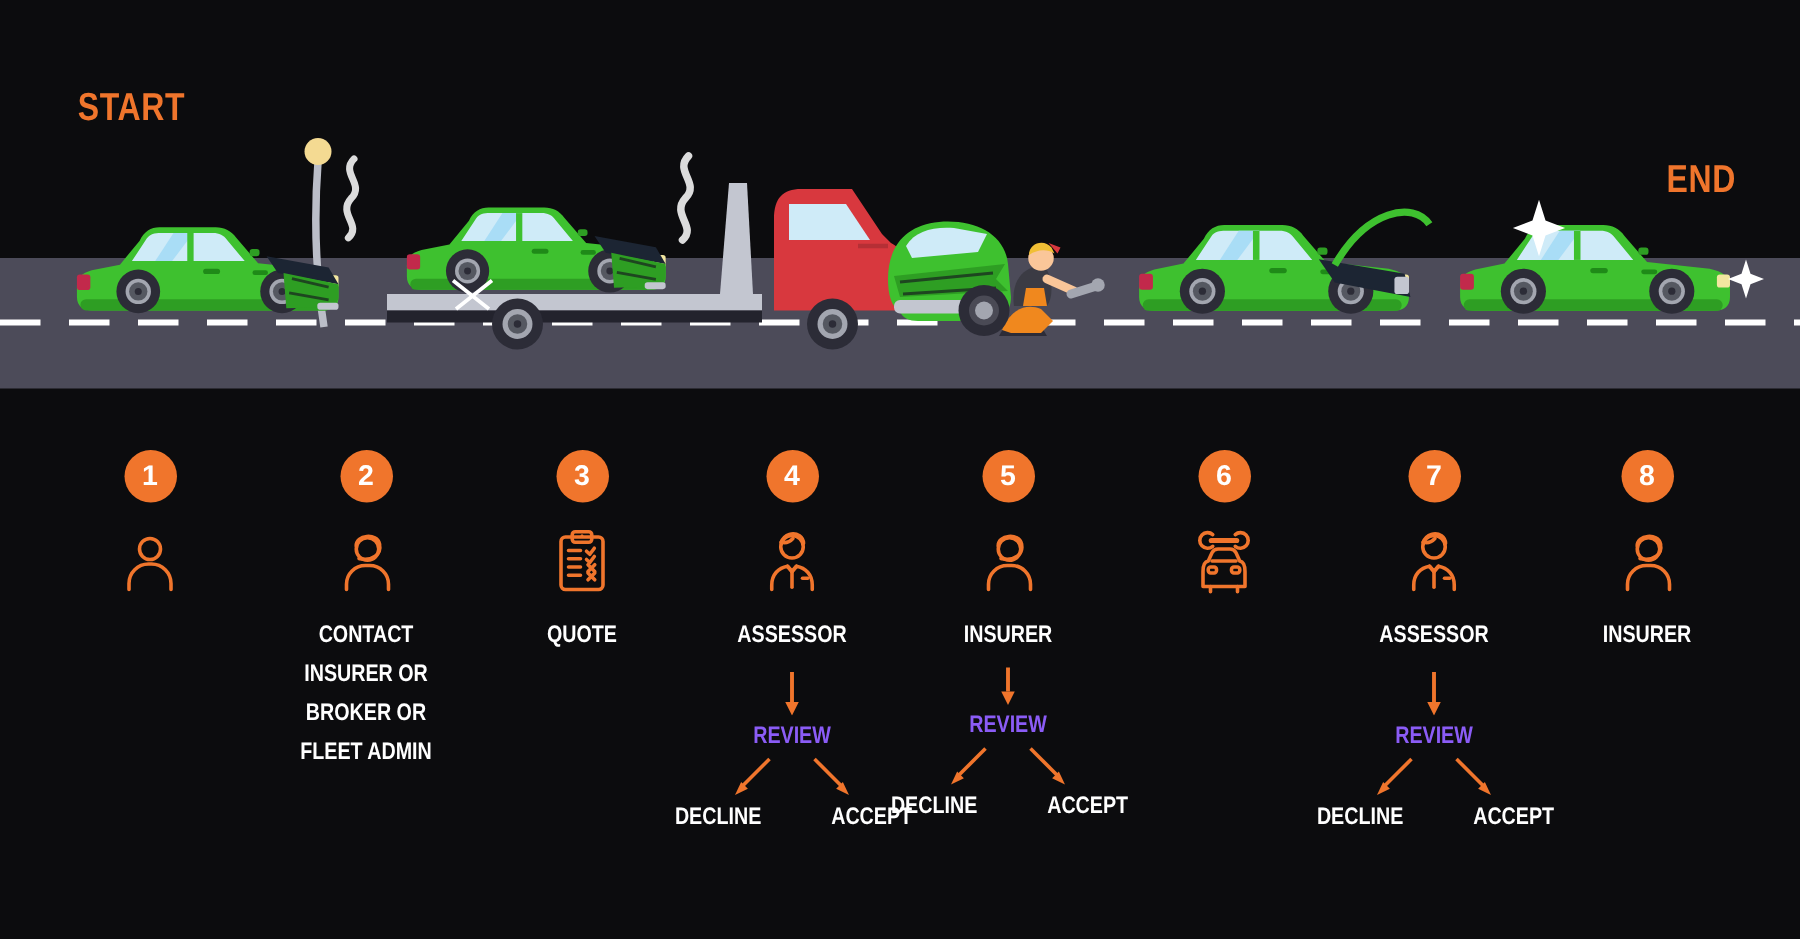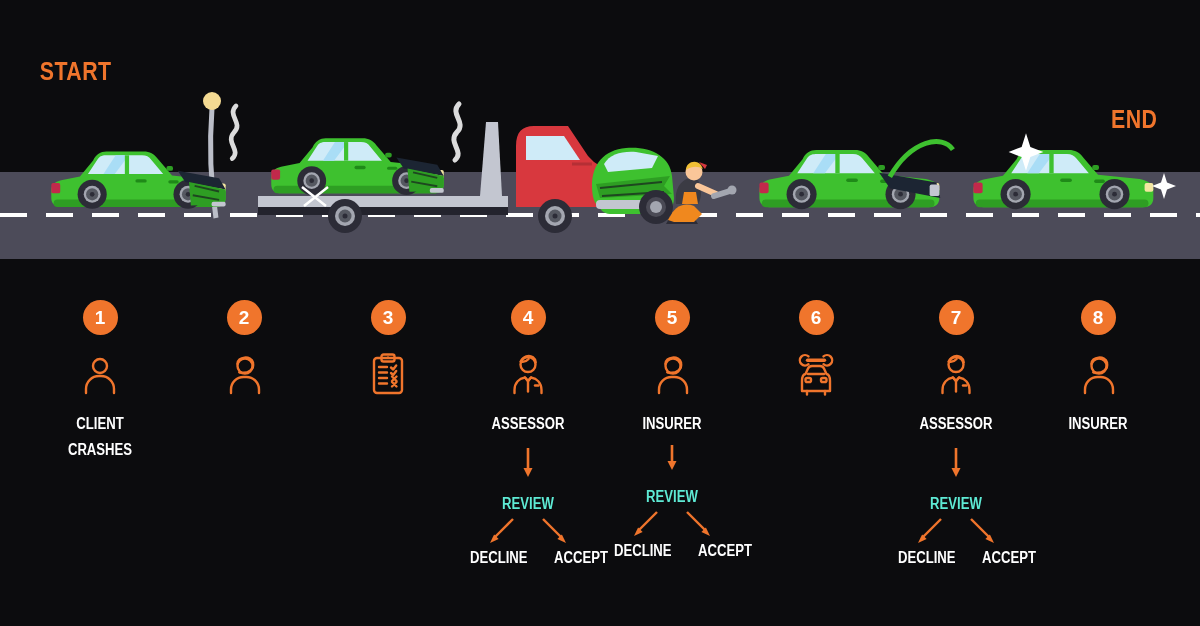--- a/index.html
+++ b/index.html
@@ -15,7 +15,7 @@
     position:absolute;top:56px;color:#F0752C;font-size:26px;font-weight:700;
     letter-spacing:.5px;
   }
-  .marker.start{left:32px;}
+  .marker.start{left:44px;}
   .marker.end{left:1106px;margin-top:48px;}
   .scene{position:absolute;left:0;top:0;}
   

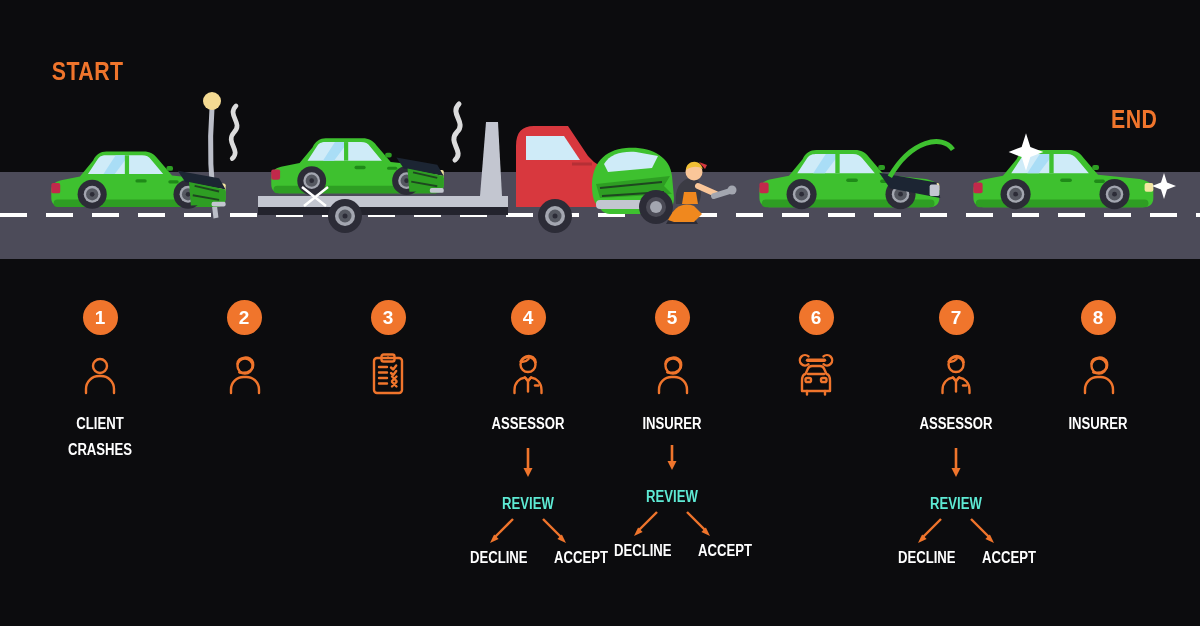--- a/index.html
+++ b/index.html
@@ -176,10 +176,6 @@
         <path d="M10,42 V38 C10,30.8 15.8,25 23,25 H25 C32.2,25 38,30.8 38,38 V42"></path>
       </svg>
     </div>
-    <div class="label">
-      <div class="cond">CLIENT</div>
-      <div class="cond">CRASHES</div>
-    </div>
   </div>
 
   <div class="step" style="left:172px">

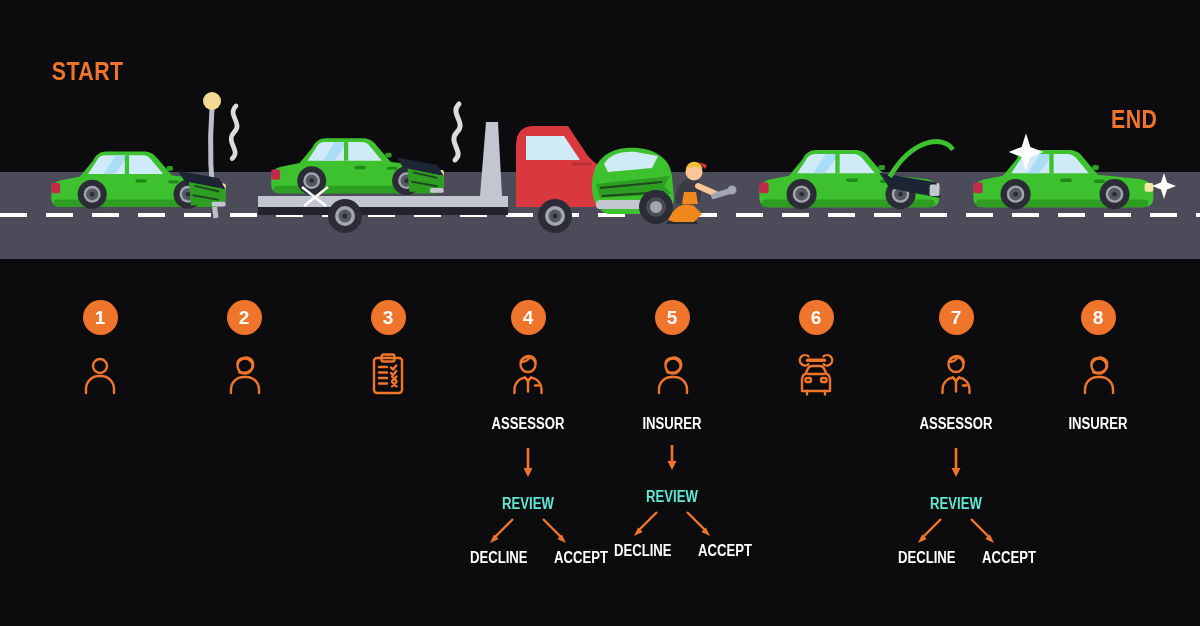--- a/index.html
+++ b/index.html
@@ -189,6 +189,12 @@
         <path d="M11,42 V38.5 C11,31.5 16.6,26 23.6,26 H26.4 C33.4,26 39,31.5 39,38.5 V42"></path>
       </svg>
     </div>
+    <div class="label">
+      <div class="cond">CONTACT</div>
+      <div class="cond">INSURER OR</div>
+      <div class="cond">BROKER OR</div>
+      <div class="cond">FLEET ADMIN</div>
+    </div>
   </div>
 
   <div class="step" style="left:316px">

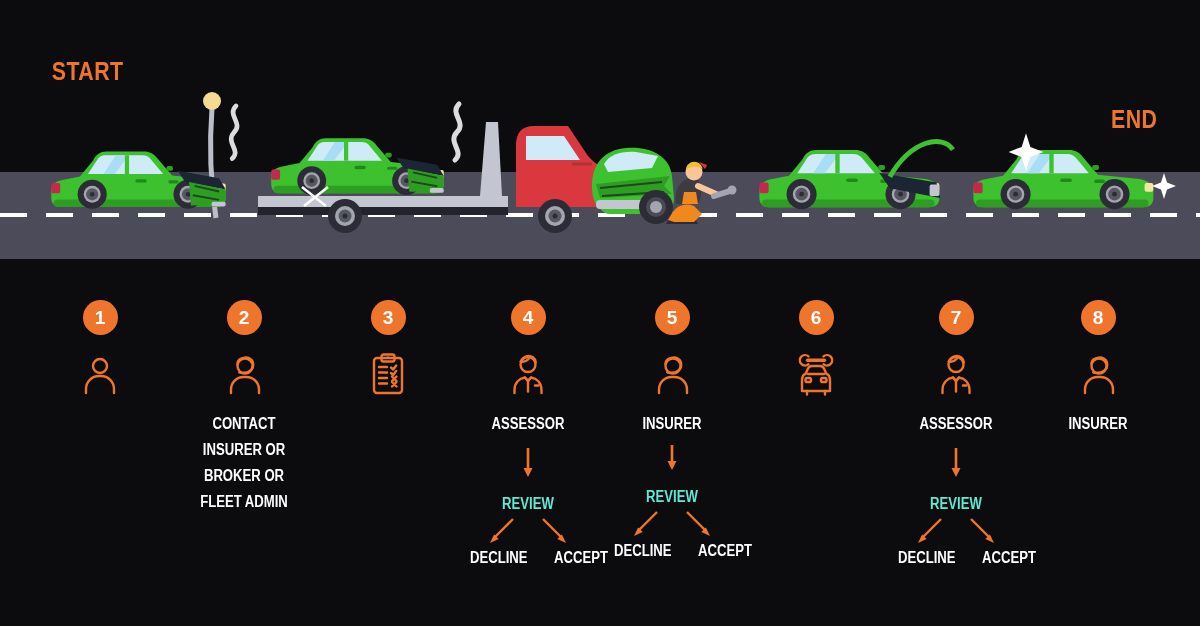--- a/index.html
+++ b/index.html
@@ -211,6 +211,9 @@
         <path d="M28,31 l4.5,4.5 M32.5,31 l-4.5,4.5"></path>
       </svg>
     </div>
+    <div class="label">
+      <div class="cond">QUOTE</div>
+    </div>
   </div>
 
   <div class="step" style="left:456px">

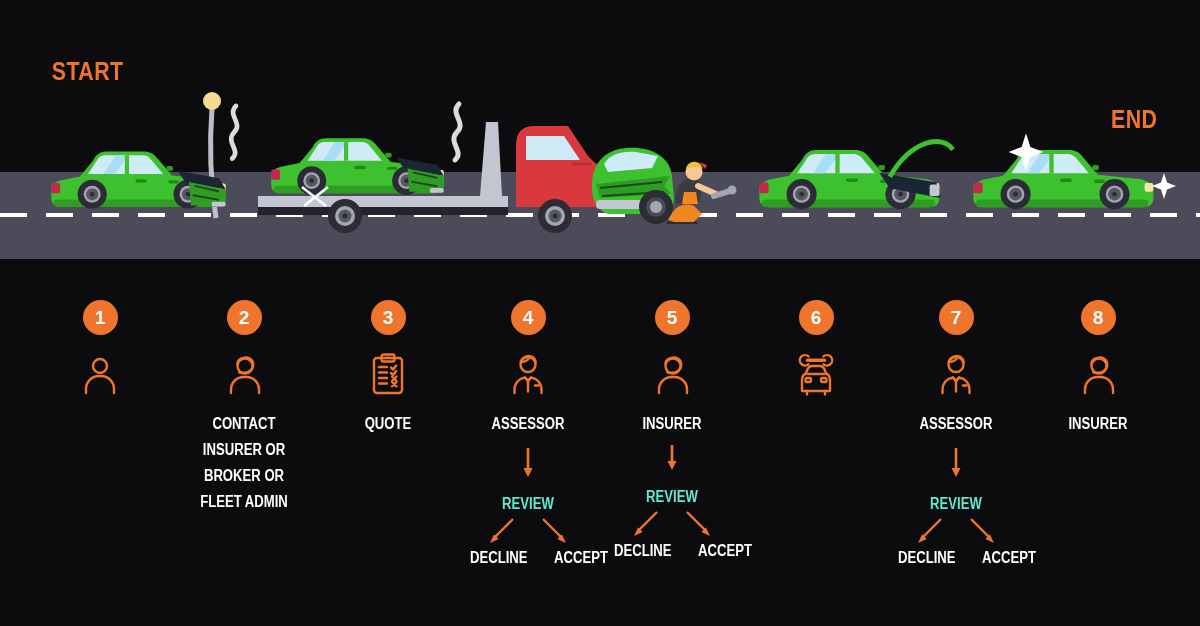--- a/index.html
+++ b/index.html
@@ -29,7 +29,7 @@
   
   .flow{position:absolute;top:447px;width:144px;text-align:center;}
   .flow .varrow{display:block;margin:0 auto;}
-  .flow .review{color:#5eead4;font-size:16px;font-weight:700;line-height:22px;margin-top:16px;}
+  .flow .review{color:#8b5cf6;font-size:16px;font-weight:700;line-height:22px;margin-top:3px;}
   .flow .diag{display:block;margin:2px auto 0;}
   .flow .row{display:flex;justify-content:space-between;margin-top:1px;margin-left:20px;}
   .flow .row div{width:66px;color:#fff;font-size:16px;font-weight:700;line-height:20px;}

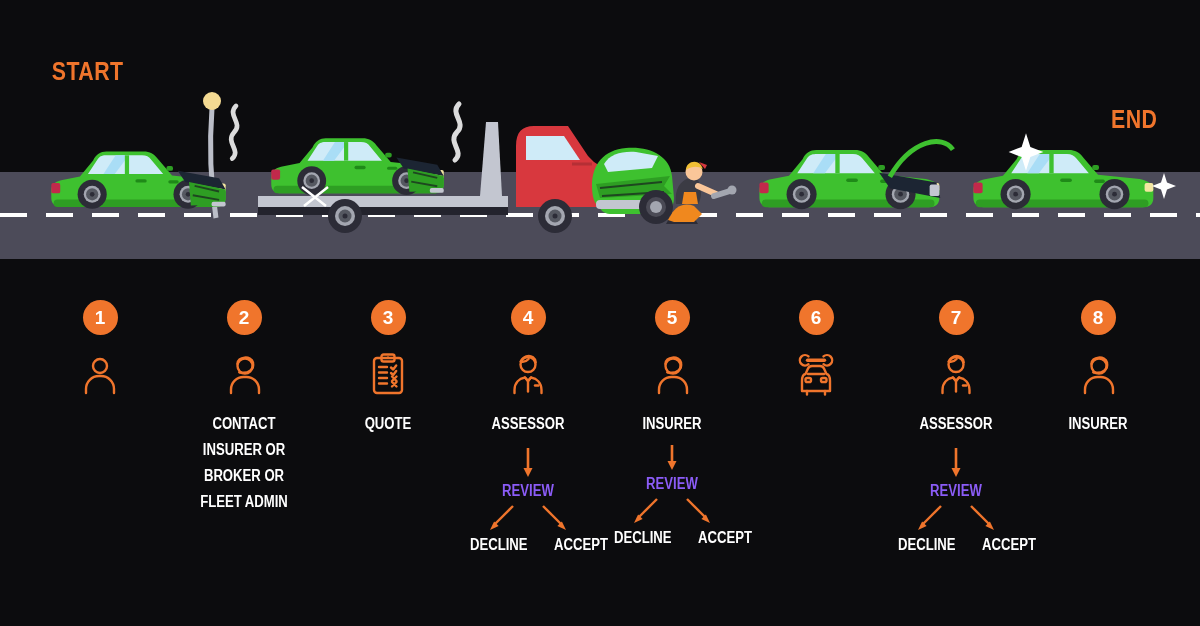--- a/index.html
+++ b/index.html
@@ -31,7 +31,7 @@
   .flow .varrow{display:block;margin:0 auto;}
   .flow .review{color:#8b5cf6;font-size:16px;font-weight:700;line-height:22px;margin-top:3px;}
   .flow .diag{display:block;margin:2px auto 0;}
-  .flow .row{display:flex;justify-content:space-between;margin-top:1px;margin-left:20px;}
+  .flow .row{display:flex;justify-content:space-between;margin-top:1px;}
   .flow .row div{width:66px;color:#fff;font-size:16px;font-weight:700;line-height:20px;}
   .flow .row .dec{margin-left:-12px;}
   .flow .row .acc{margin-right:-14px;text-align:right;}

